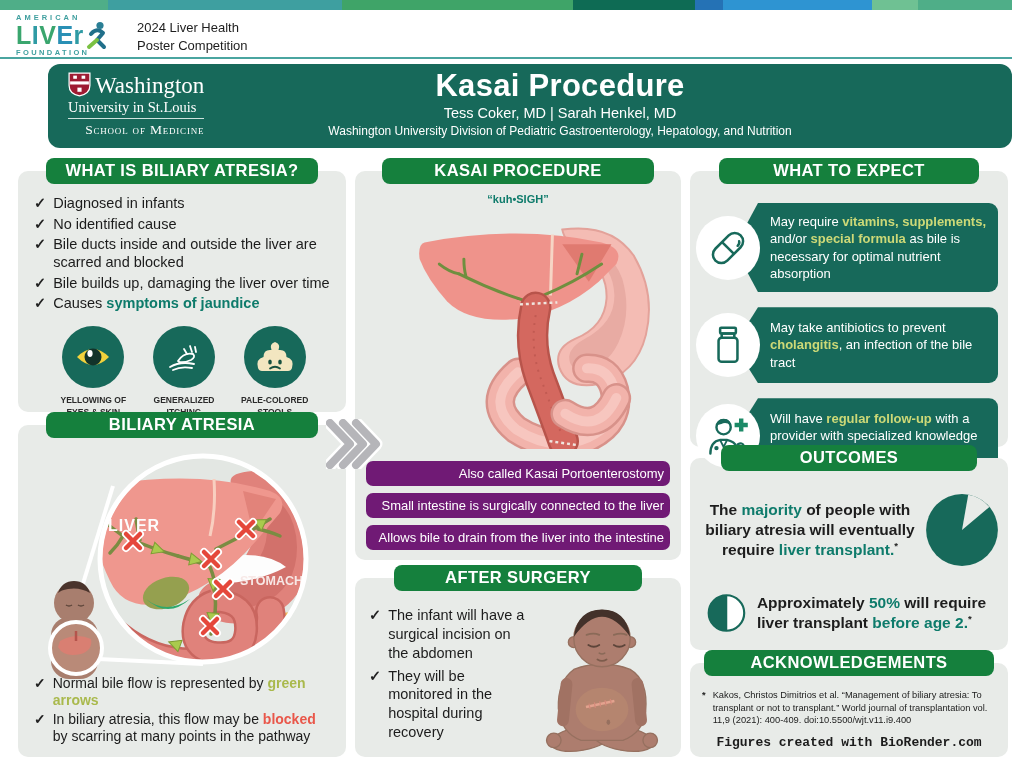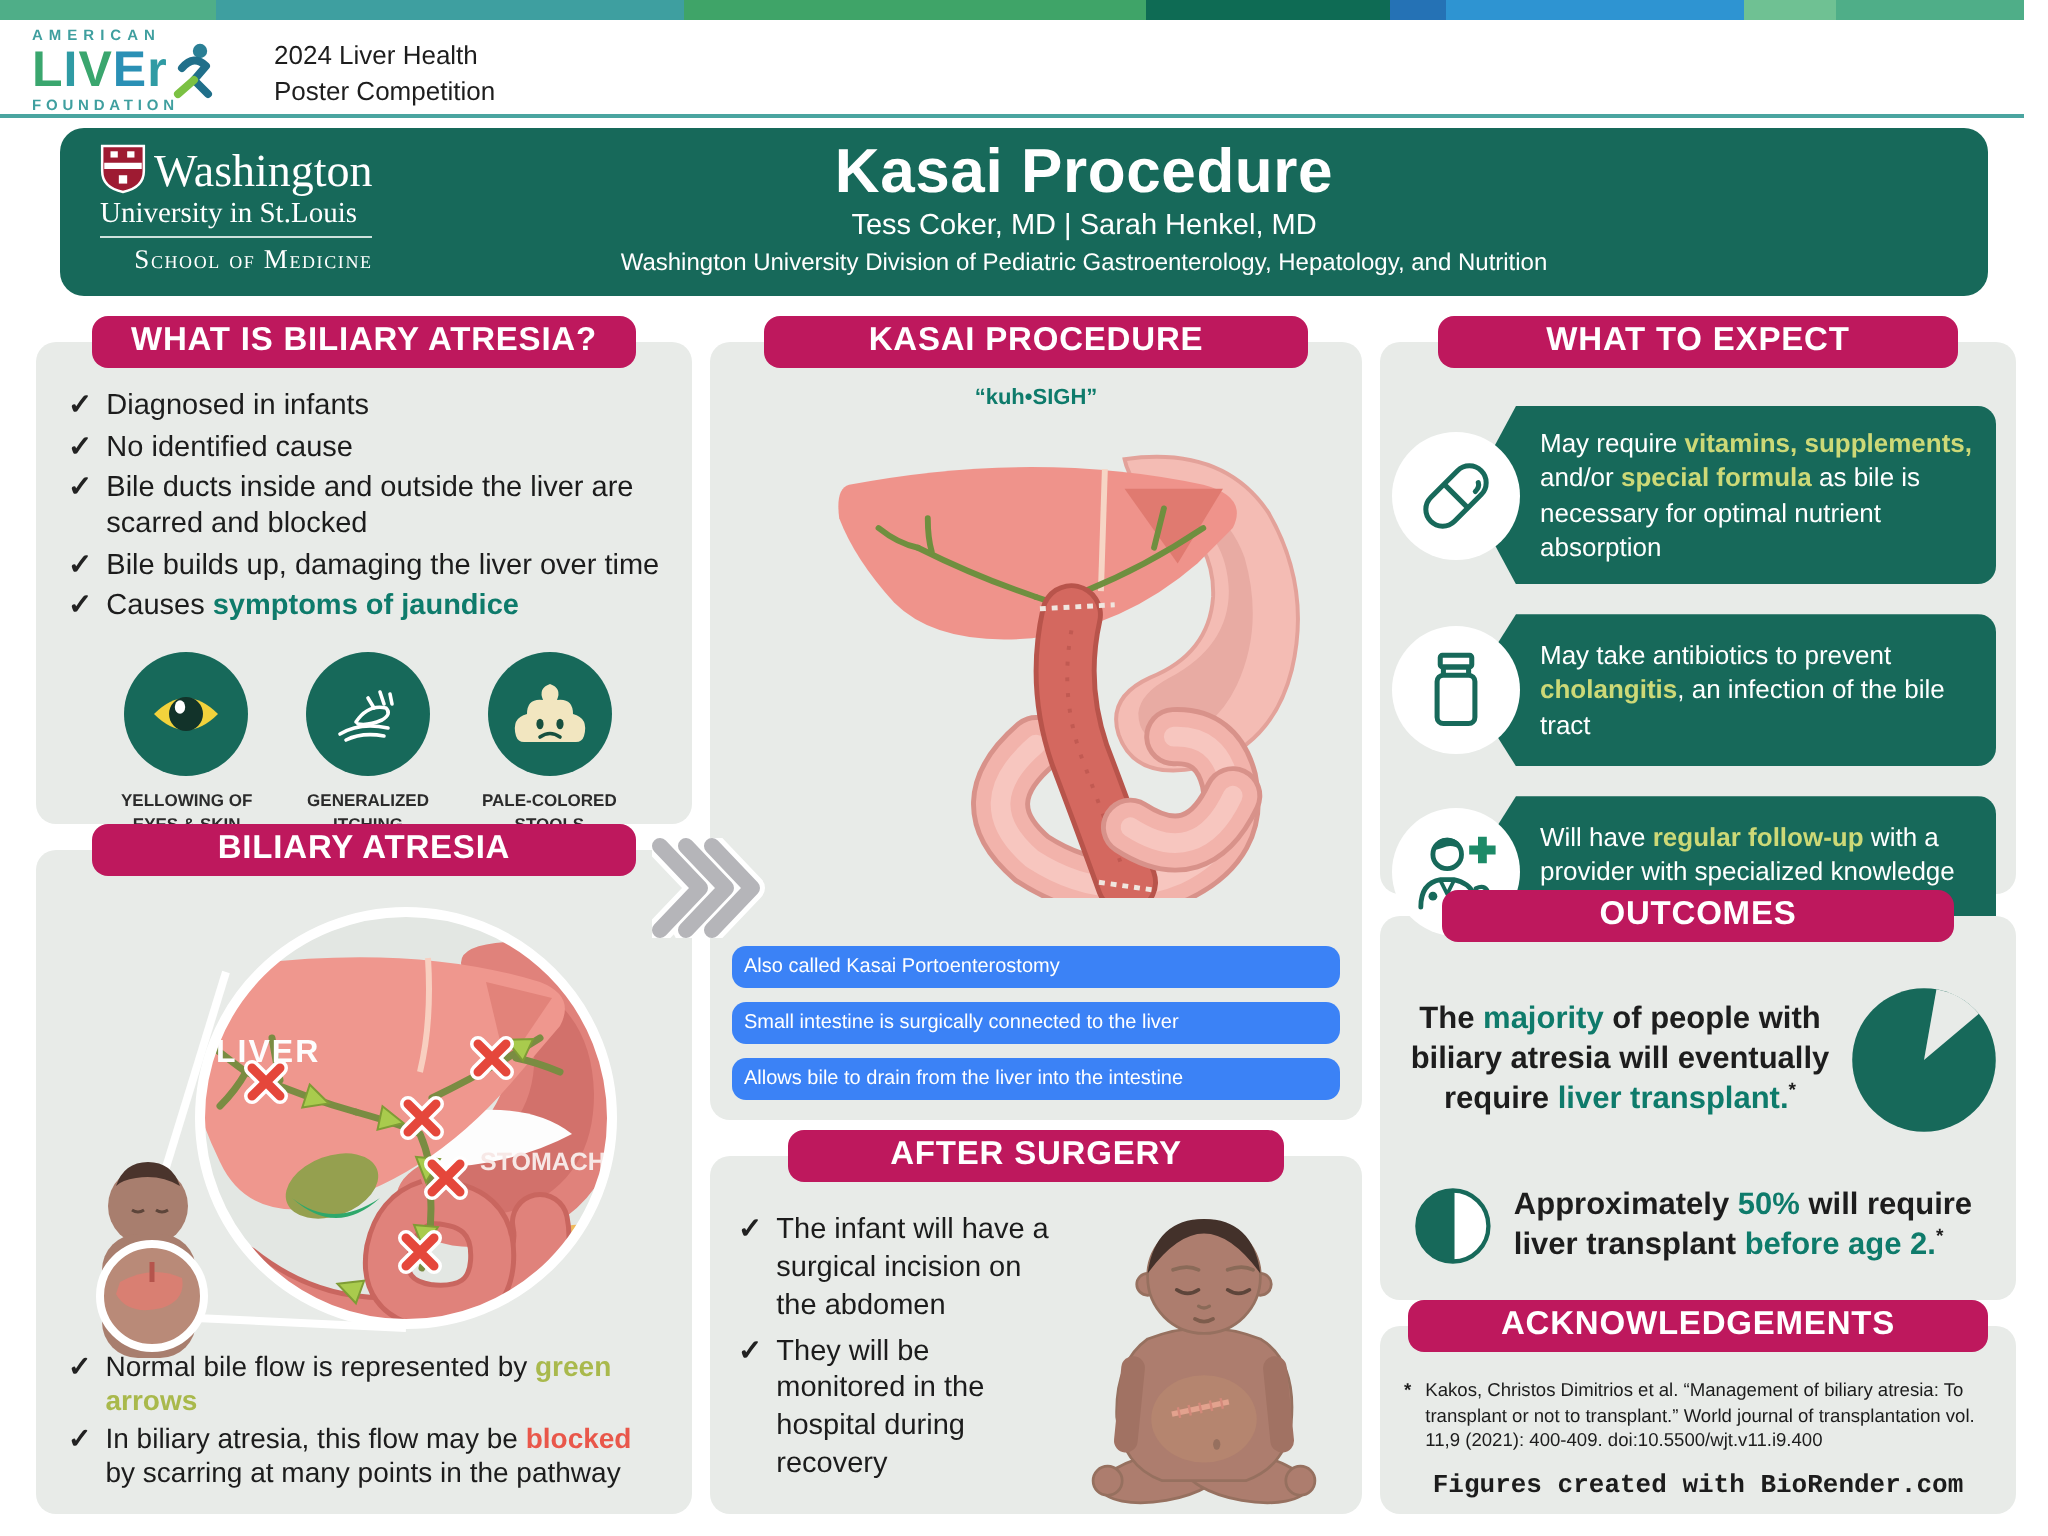--- a/index.html
+++ b/index.html
@@ -20,7 +20,7 @@
   .header-rule{position:absolute;top:57px;left:0;width:1024px;height:2px;background:#4aa5a0;}
 
   
-  .banner{position:absolute;top:64px;left:30px;width:964px;height:84px;background:#17695a;
+  .banner{position:absolute;top:64px;left:48px;width:964px;height:84px;background:#17695a;
           border-radius:12px;color:#fff;}
   .wu-logo{position:absolute;left:20px;top:8px;color:#fff;}
   .wu-row{display:flex;align-items:flex-end;gap:4px;}

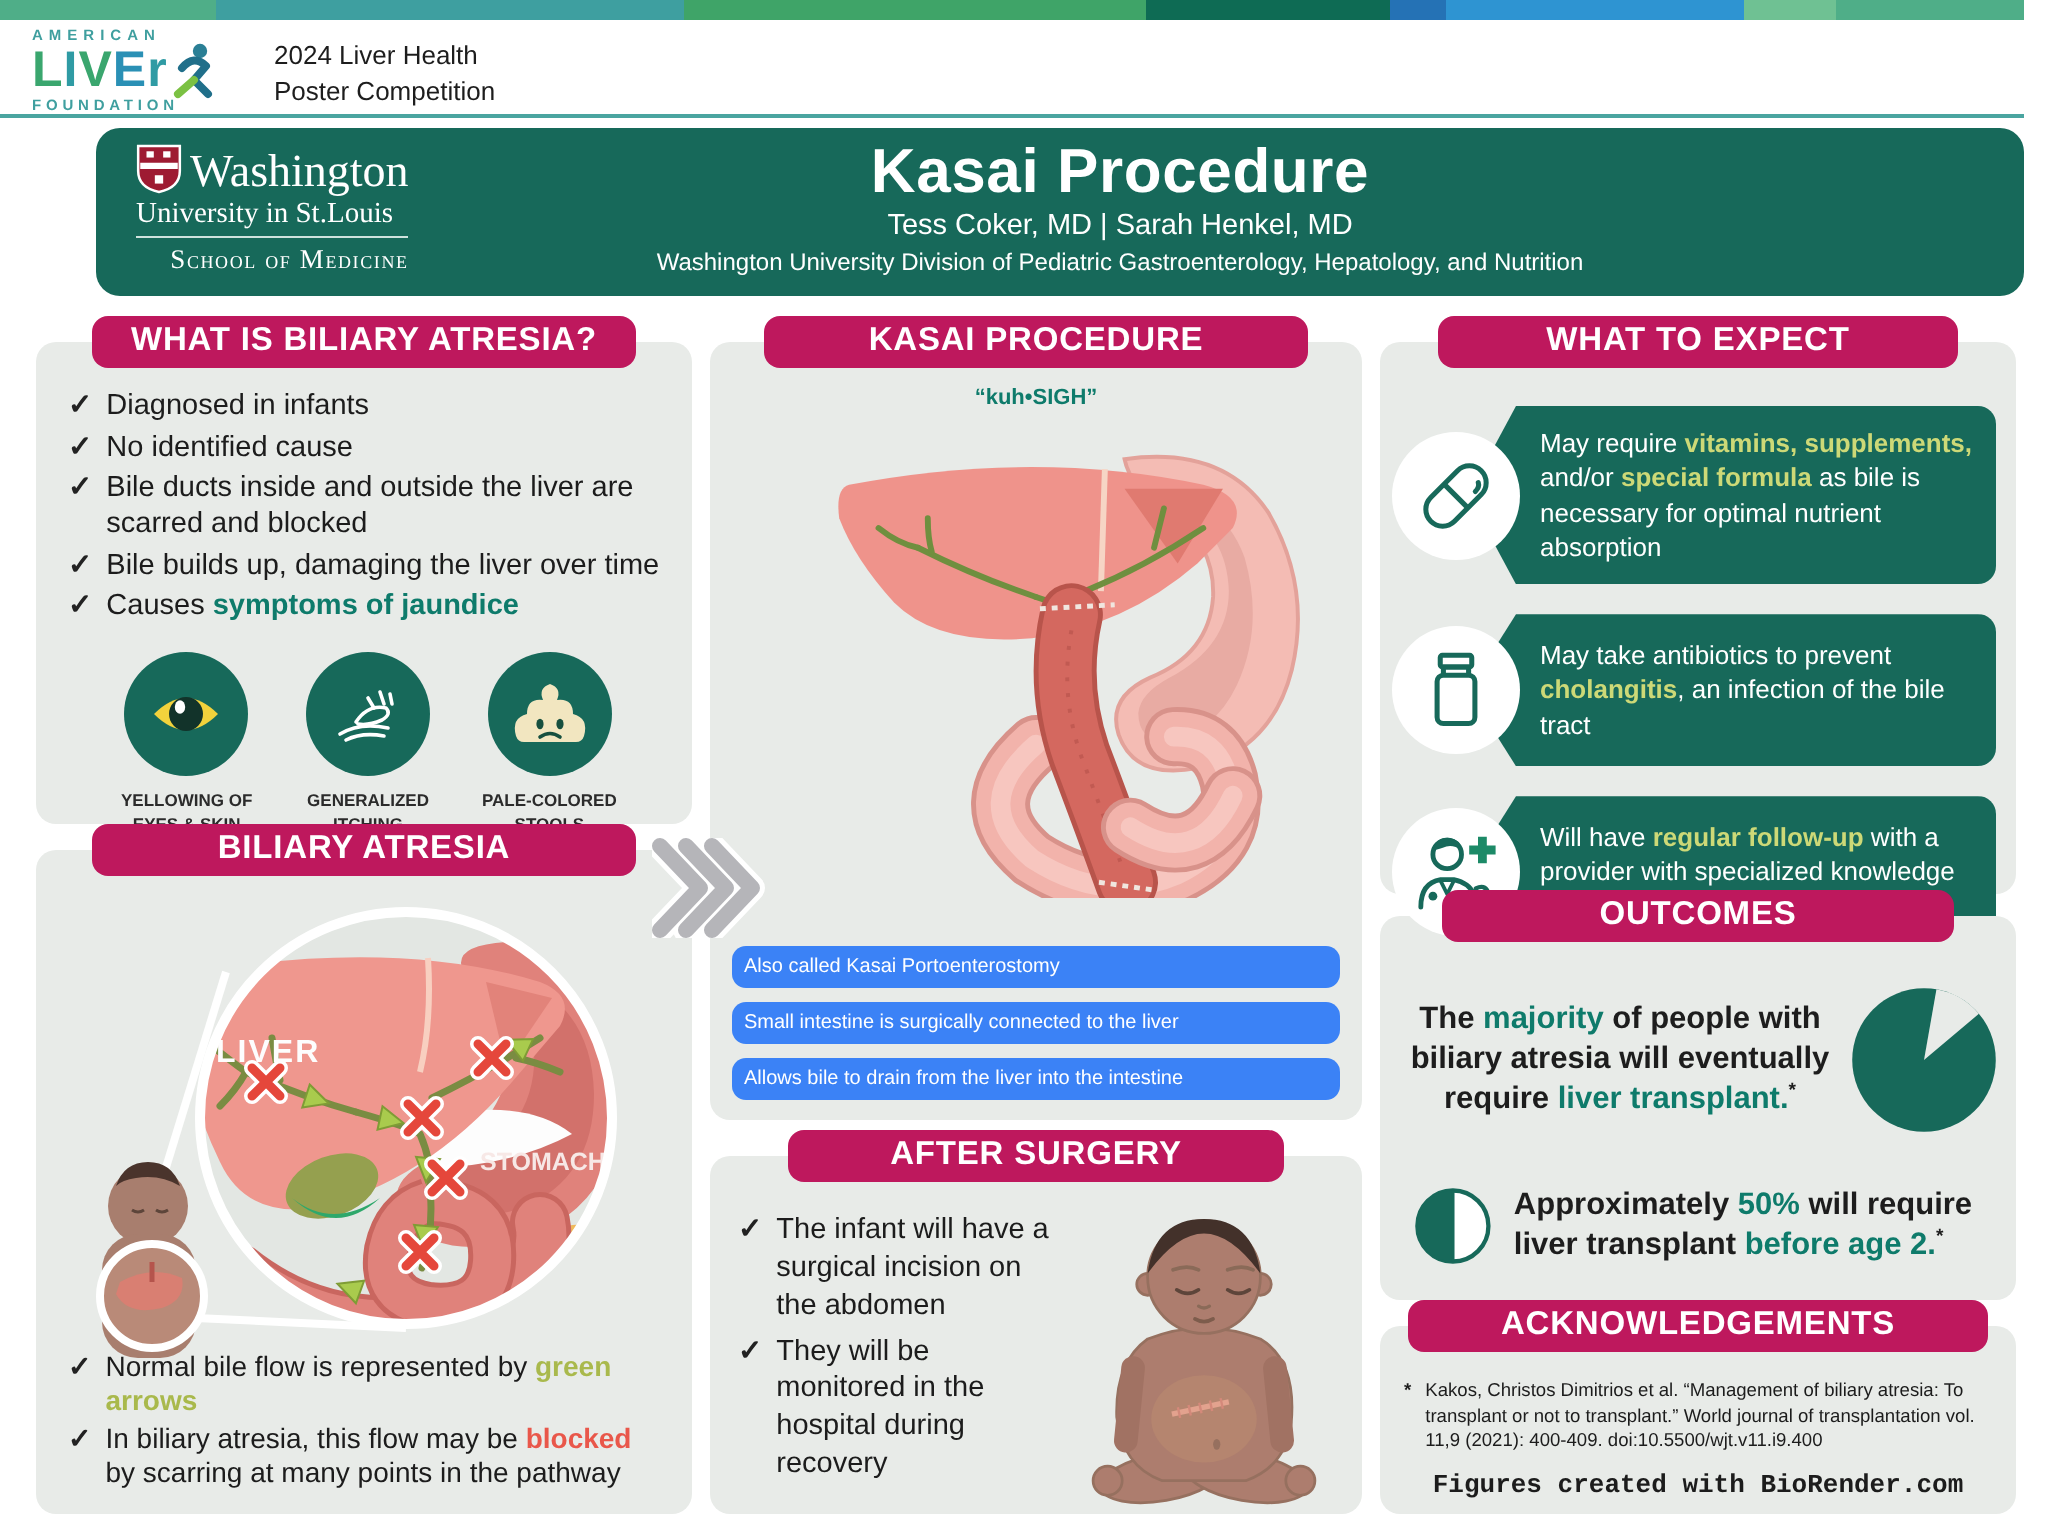--- a/index.html
+++ b/index.html
@@ -37,7 +37,7 @@
   
   .panel{position:absolute;background:#e8ebe8;border-radius:10px;}
   .pill{position:absolute;top:-13px;left:50%;transform:translateX(-50%);
-        background:#be185d;color:#fff;font-weight:bold;font-size:16.5px;letter-spacing:0.4px;
+        background:#15803d;color:#fff;font-weight:bold;font-size:16.5px;letter-spacing:0.4px;
         text-align:center;padding:3px 0 4px;border-radius:8px;white-space:nowrap;z-index:4;}
 
   #panel-left1 {left:18px; top:171px;width:328px;height:241px;}

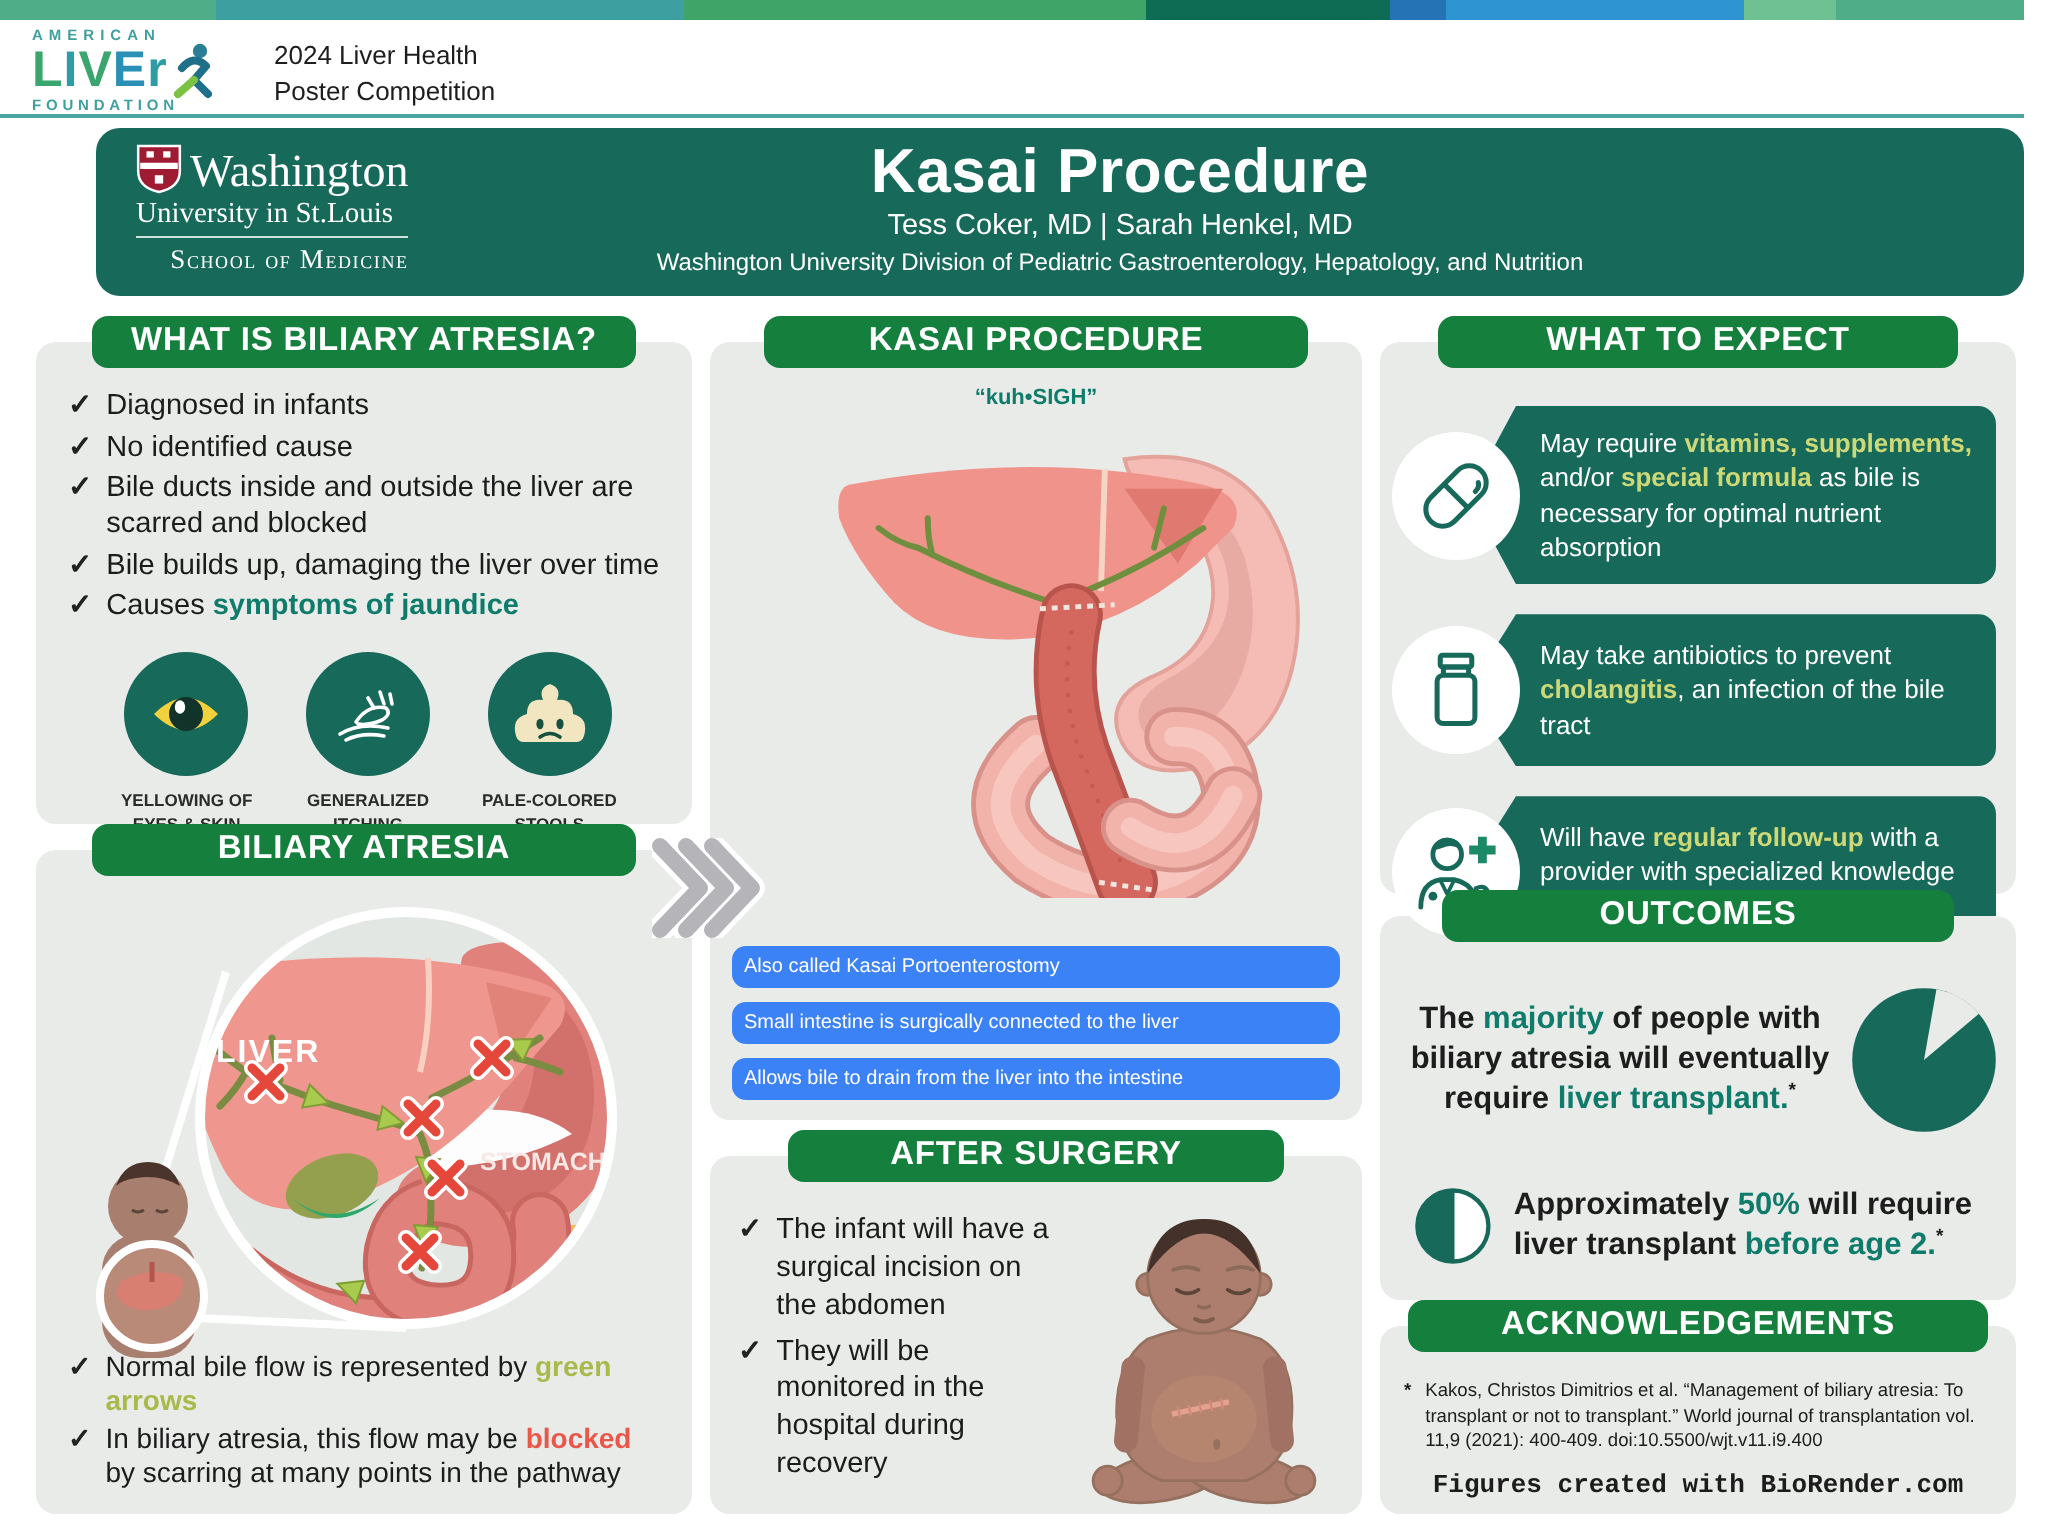--- a/index.html
+++ b/index.html
@@ -78,8 +78,8 @@
   .pronounce{margin-top:22px;text-align:center;color:#0e7b6b;font-weight:bold;font-size:11px;}
   .kasai-svg{display:block;margin:0 auto;}
   .mid-banners{position:absolute;bottom:10px;left:11px;right:11px;display:flex;flex-direction:column;gap:7px;}
-  .mid-banner{background:#3b82f6;color:#fff;border-radius:7px;text-align:left;
-              font-size:10px;padding:5px 6px;}
+  .mid-banner{background:#701a75;color:#fff;border-radius:7px;text-align:right;
+              font-size:13px;padding:5px 6px;}
   .after-wrap{display:flex;padding:26px 6px 0 14px;gap:4px;}
   .as-list{flex:1;padding:2px 0 0 0;gap:4px;}
   .as-list .check-item{font-size:14.5px;line-height:1.3;}

